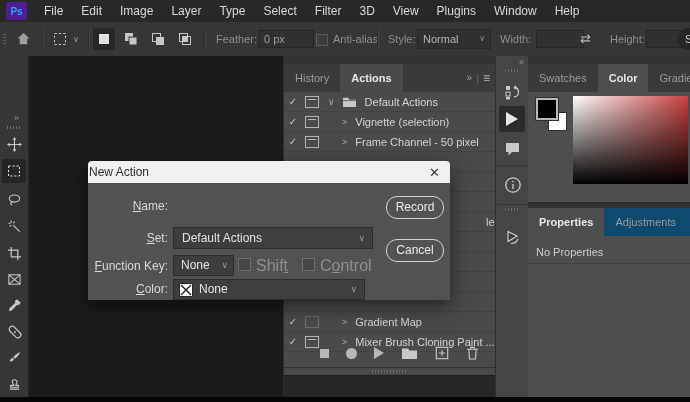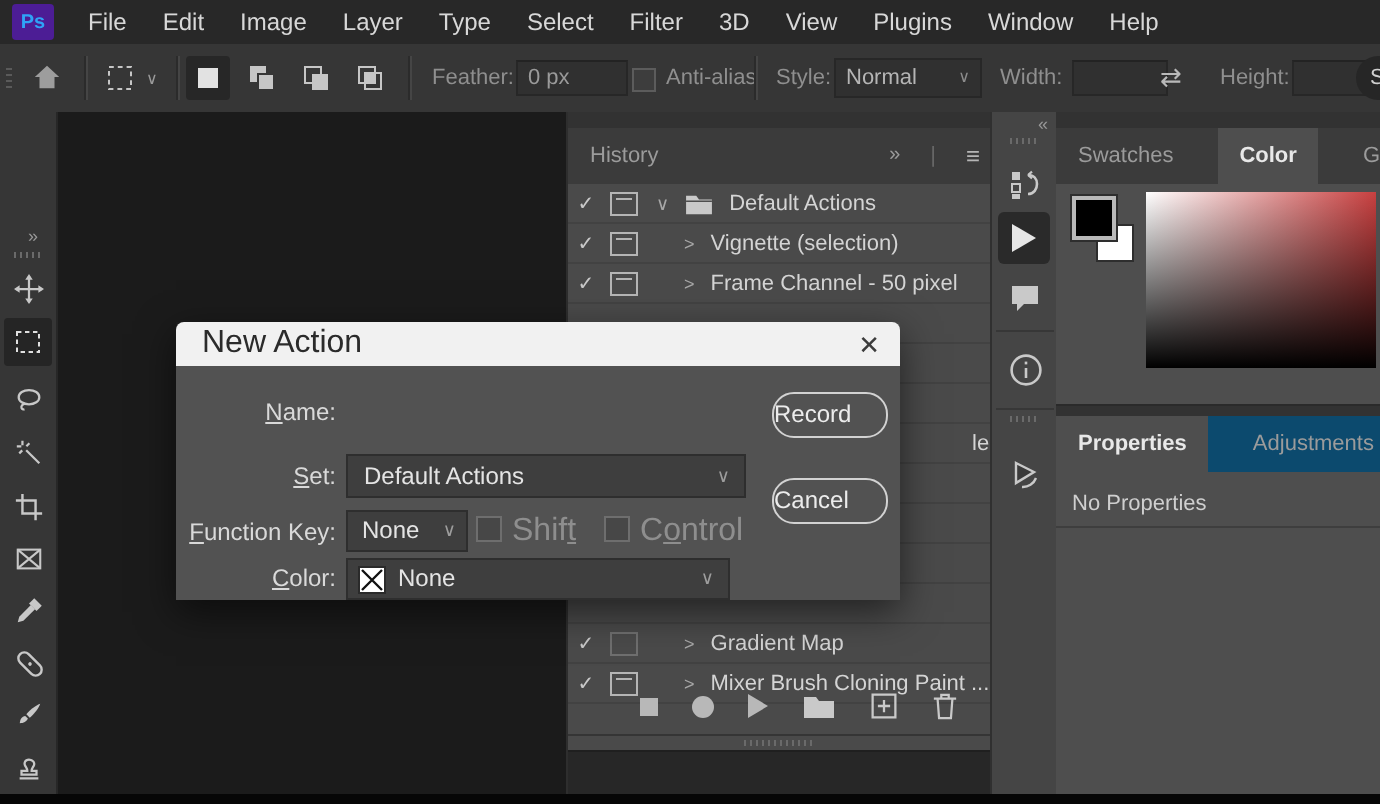--- a/index.html
+++ b/index.html
@@ -29,7 +29,7 @@
   #canvas{left:29px;top:56px;width:254px;height:346px;background:#1b1b1b;}
   
   #actions-panel{left:283px;top:56px;width:212px;height:346px;background:#4a4a4a;border-left:1px solid #2e2e2e;}
-  .ptab-bar{position:absolute;left:0;right:0;height:28px;background:#3b3b3b;display:flex;align-items:flex-end;gap:11px;}
+  .ptab-bar{position:absolute;left:0;right:0;height:28px;background:#3b3b3b;display:flex;align-items:flex-end;}
   .ptab{height:28px;line-height:28px;padding:0 11px;color:#9b9b9b;font-size:11px;}
   .ptab.active{background:#4a4a4a;color:#e8e8e8;font-weight:bold;}
   .arow{height:19px;display:flex;align-items:center;border-bottom:1px solid #424242;background:#4a4a4a;}

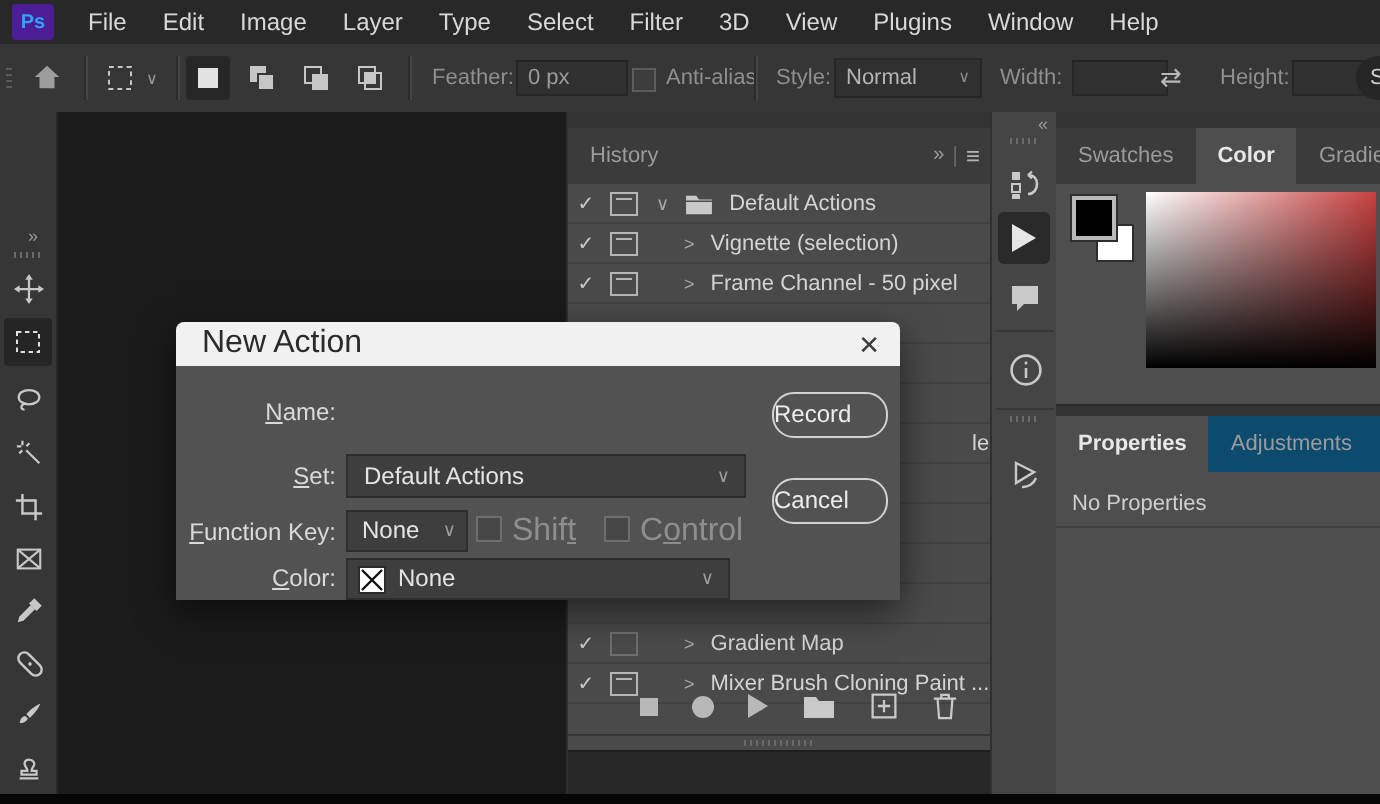--- a/index.html
+++ b/index.html
@@ -221,6 +221,7 @@
     <div class="abs" style="left:0;top:0;right:0;height:8px;background:#323232;"></div>
     <div class="ptab-bar" style="top:8px;">
       <div class="ptab">History</div>
+      <div class="ptab active">Actions</div>
       <span style="margin-left:auto;color:#9b9b9b;font-size:10px;line-height:28px;">»</span>
       <span style="color:#666;font-size:11px;line-height:28px;padding:0 4px;">|</span>
       <span style="color:#b5b5b5;font-size:12px;line-height:28px;margin-right:6px;">≡</span>

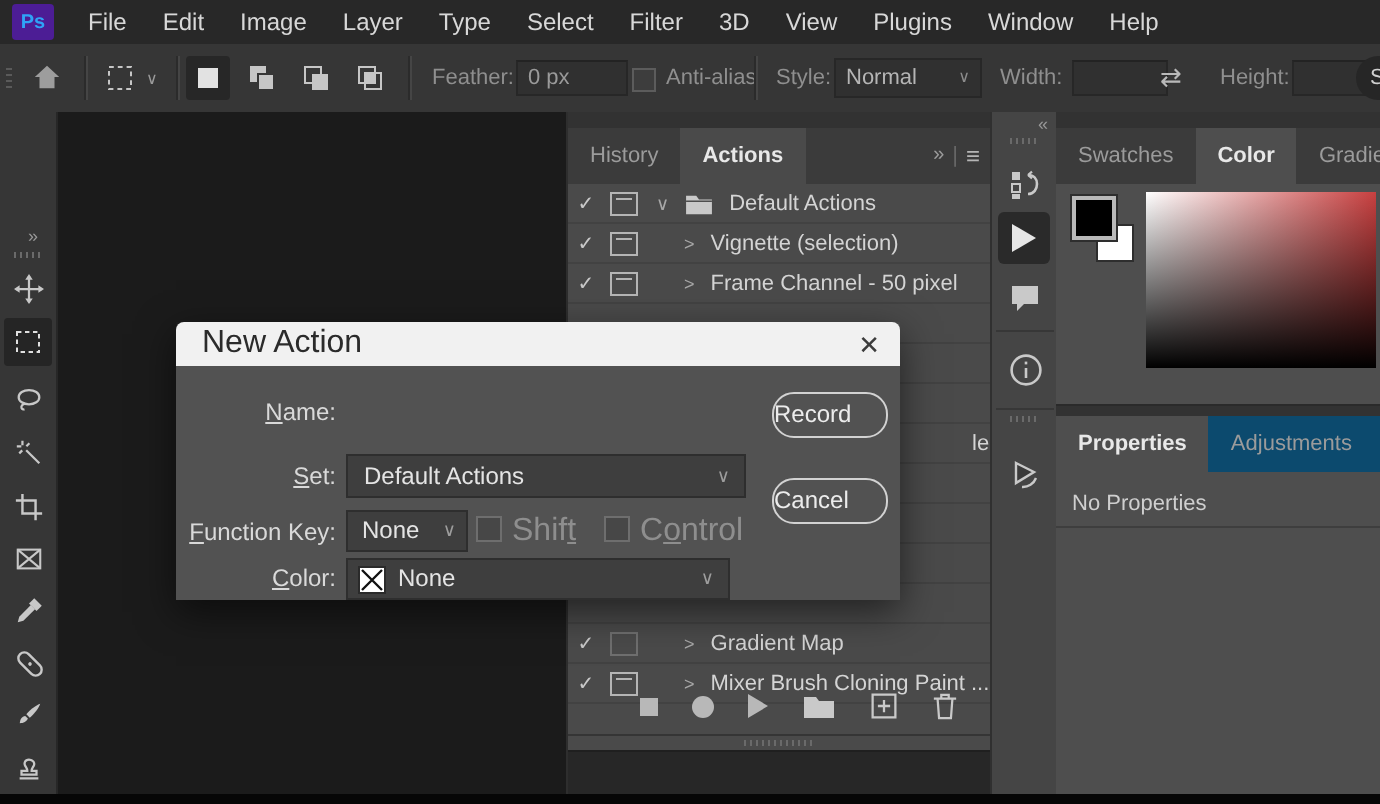--- a/index.html
+++ b/index.html
@@ -375,7 +375,7 @@
 
   <div id="dialog" class="abs">
     <div id="dlg-title">
-      <span style="margin-left:13px;color:#2b2b2b;font-size:16px;text-align:right;">New Action</span>
+      <span style="margin-left:1px;color:#2b2b2b;font-size:12px;text-align:right;">New Action</span>
       <span style="margin-left:auto;margin-right:10px;color:#3c3c3c;font-size:13px;">✕</span>
     </div>
     <div id="dlg-body">

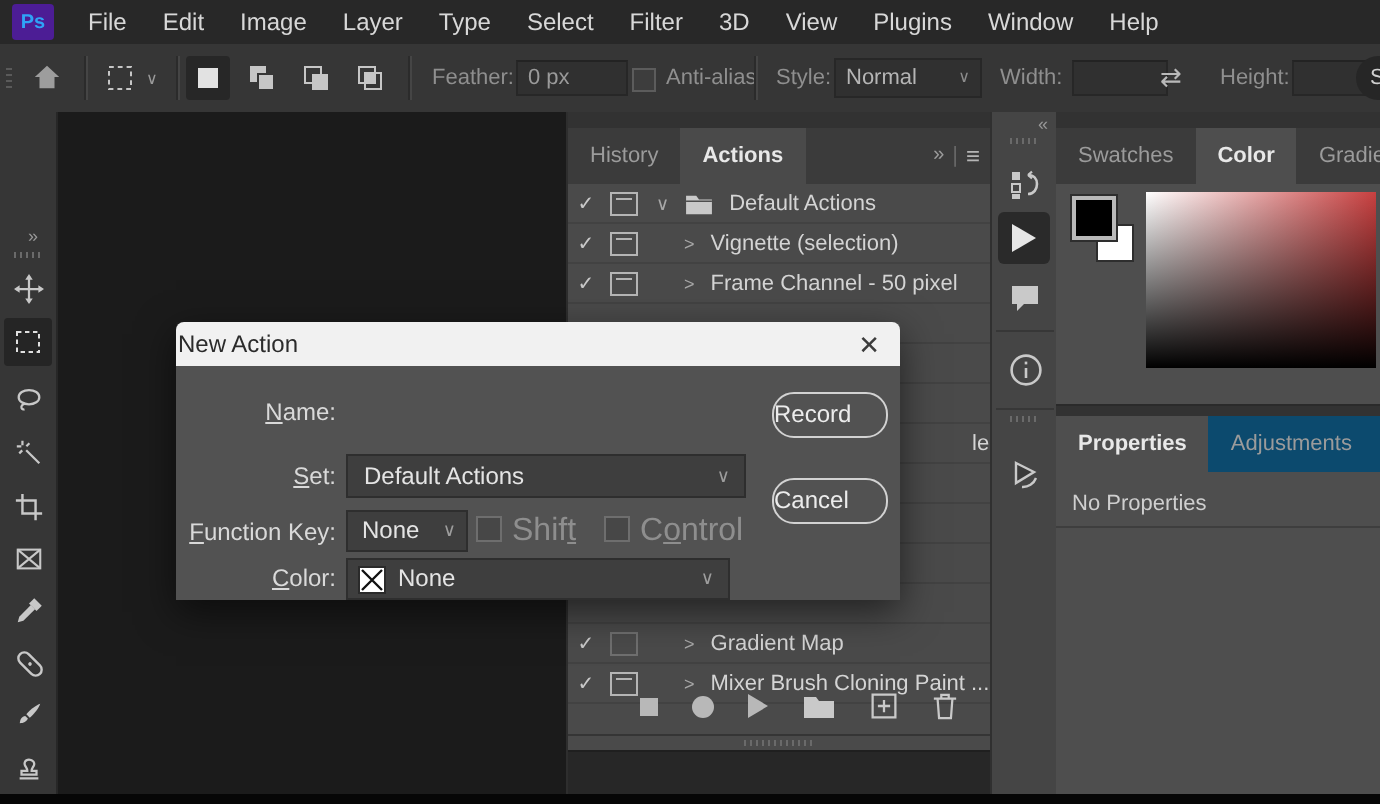--- a/index.html
+++ b/index.html
@@ -52,7 +52,7 @@
   .dlg-label{position:absolute;left:4px;width:76px;text-align:right;color:#d9d9d9;font-size:12px;}
   .dlg-label i{font-style:normal;}
   .dlg-drop{position:absolute;background:#3e3e3e;border:1px solid #2e2e2e;color:#e4e4e4;font-size:12px;}
-  .pillbtn{position:absolute;left:298px;width:56px;height:21px;border:1px solid #d2d2d2;border-radius:11px;color:#ececec;font-size:12px;text-align:left;line-height:21px;background:transparent;}
+  .pillbtn{position:absolute;left:298px;width:56px;height:21px;border:1px solid #d2d2d2;border-radius:11px;color:#ececec;font-size:12px;text-align:center;line-height:21px;background:transparent;}
   .dcb{position:absolute;width:11px;height:11px;border:1px solid #6e6e6e;background:#474747;}
   .dcb-label{position:absolute;color:#8e8e8e;font-size:16px;}
   .caret{display:inline-block;width:1px;height:12px;background:#e9e9e9;vertical-align:-2px;margin-left:1px;}

